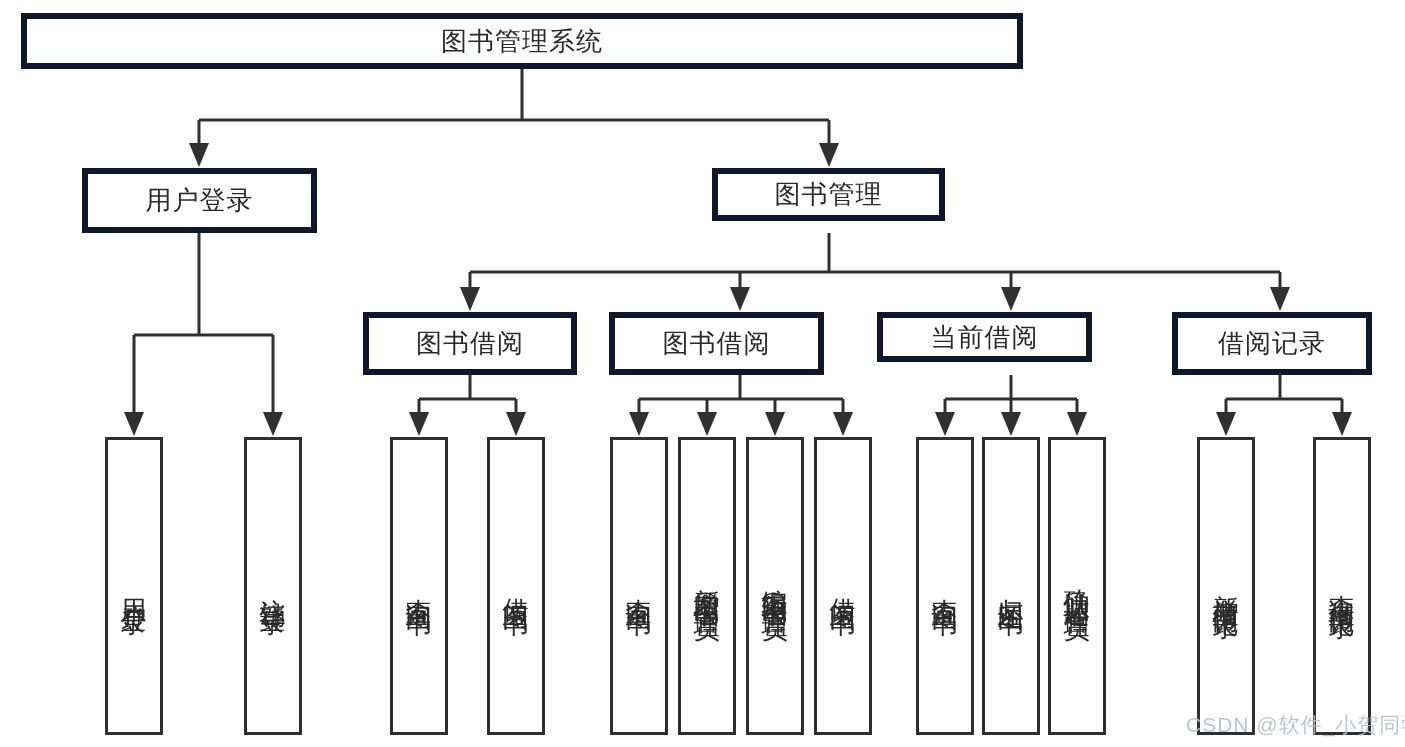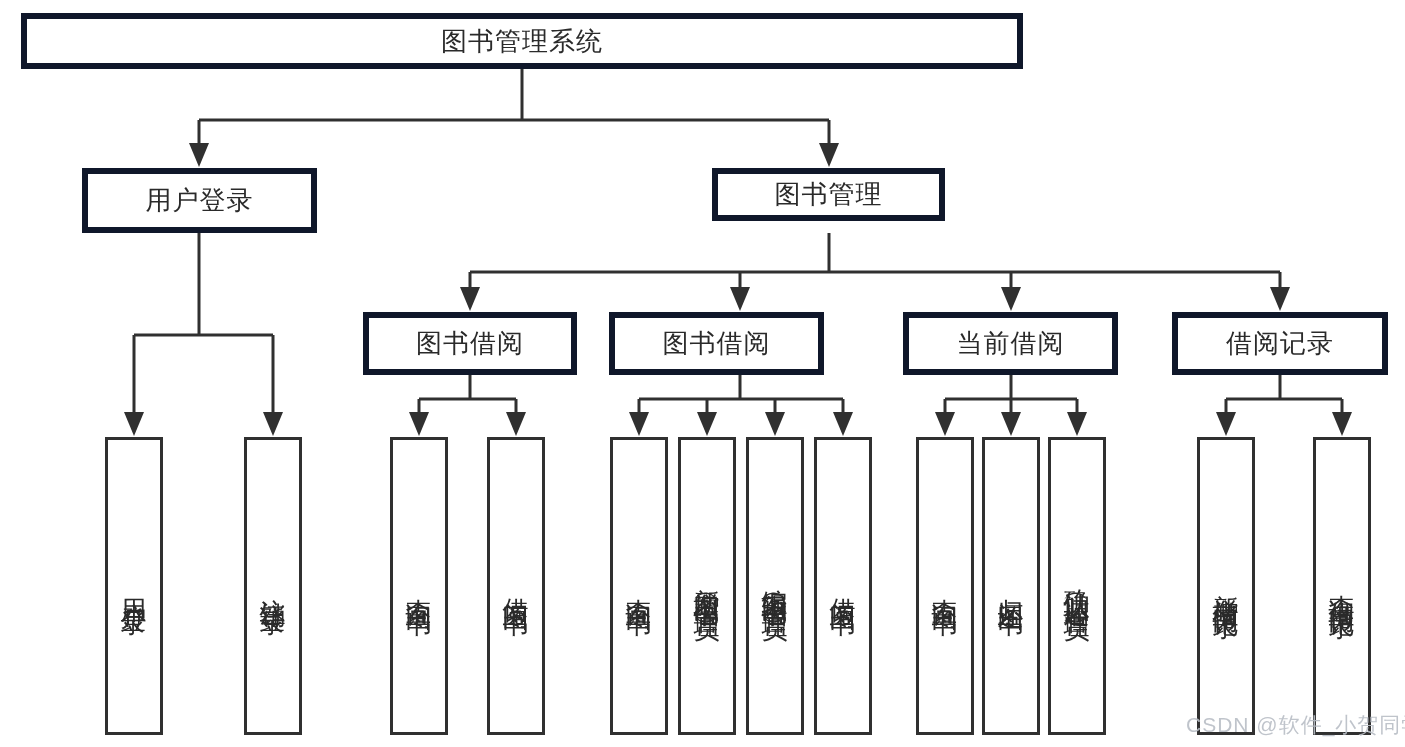--- a/index.html
+++ b/index.html
@@ -109,7 +109,7 @@
   <div class="hbox" style="left:609px;top:312px;width:215px;height:63px">
     <span>图书借阅</span>
   </div>
-  <div class="hbox" style="left:903px;top:312px;width:215px;height:63px">
+  <div class="hbox" style="left:877px;top:312px;width:215px;height:50px">
     <span>当前借阅</span>
   </div>
   <div class="hbox" style="left:1172px;top:312px;width:216px;height:63px">

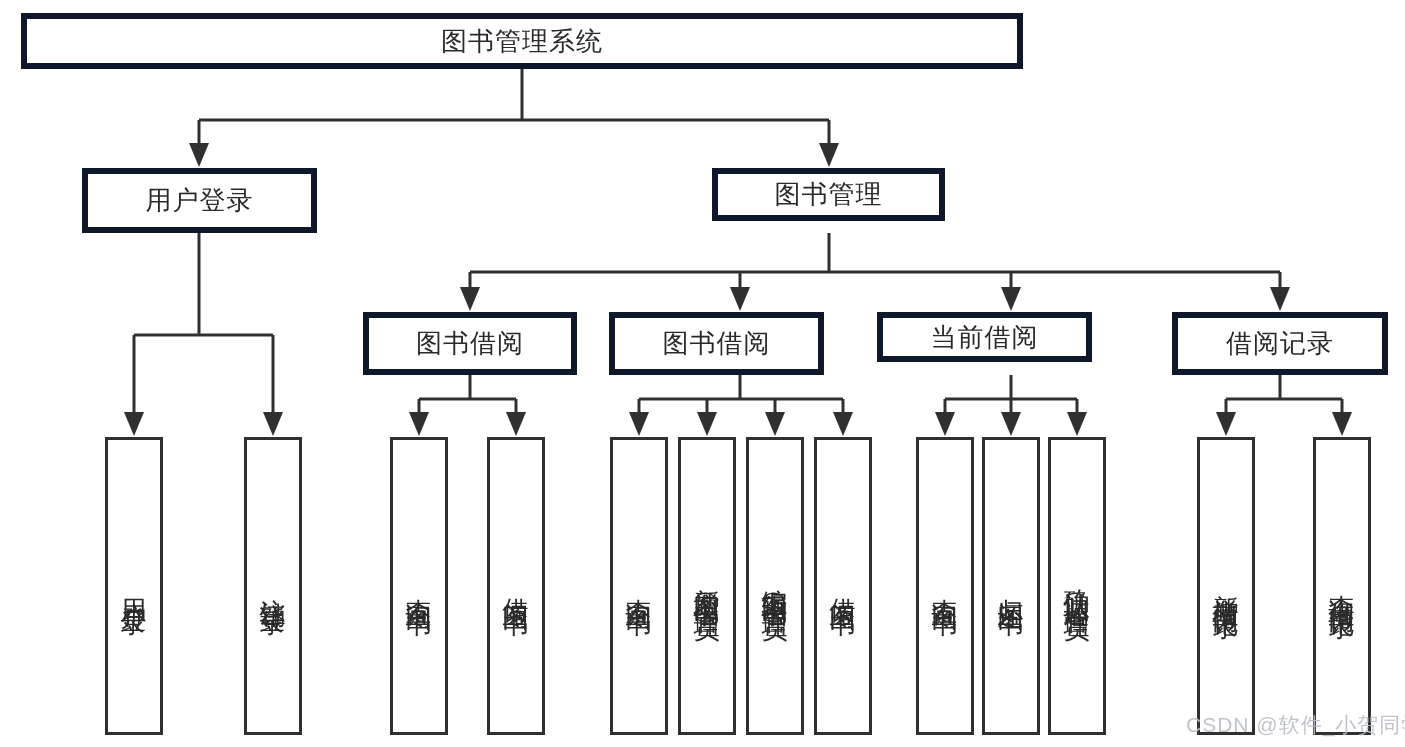--- a/index.html
+++ b/index.html
@@ -112,7 +112,7 @@
   <div class="hbox" style="left:877px;top:312px;width:215px;height:50px">
     <span>当前借阅</span>
   </div>
-  <div class="hbox" style="left:1172px;top:312px;width:216px;height:63px">
+  <div class="hbox" style="left:1172px;top:312px;width:200px;height:63px">
     <span>借阅记录</span>
   </div>
 

